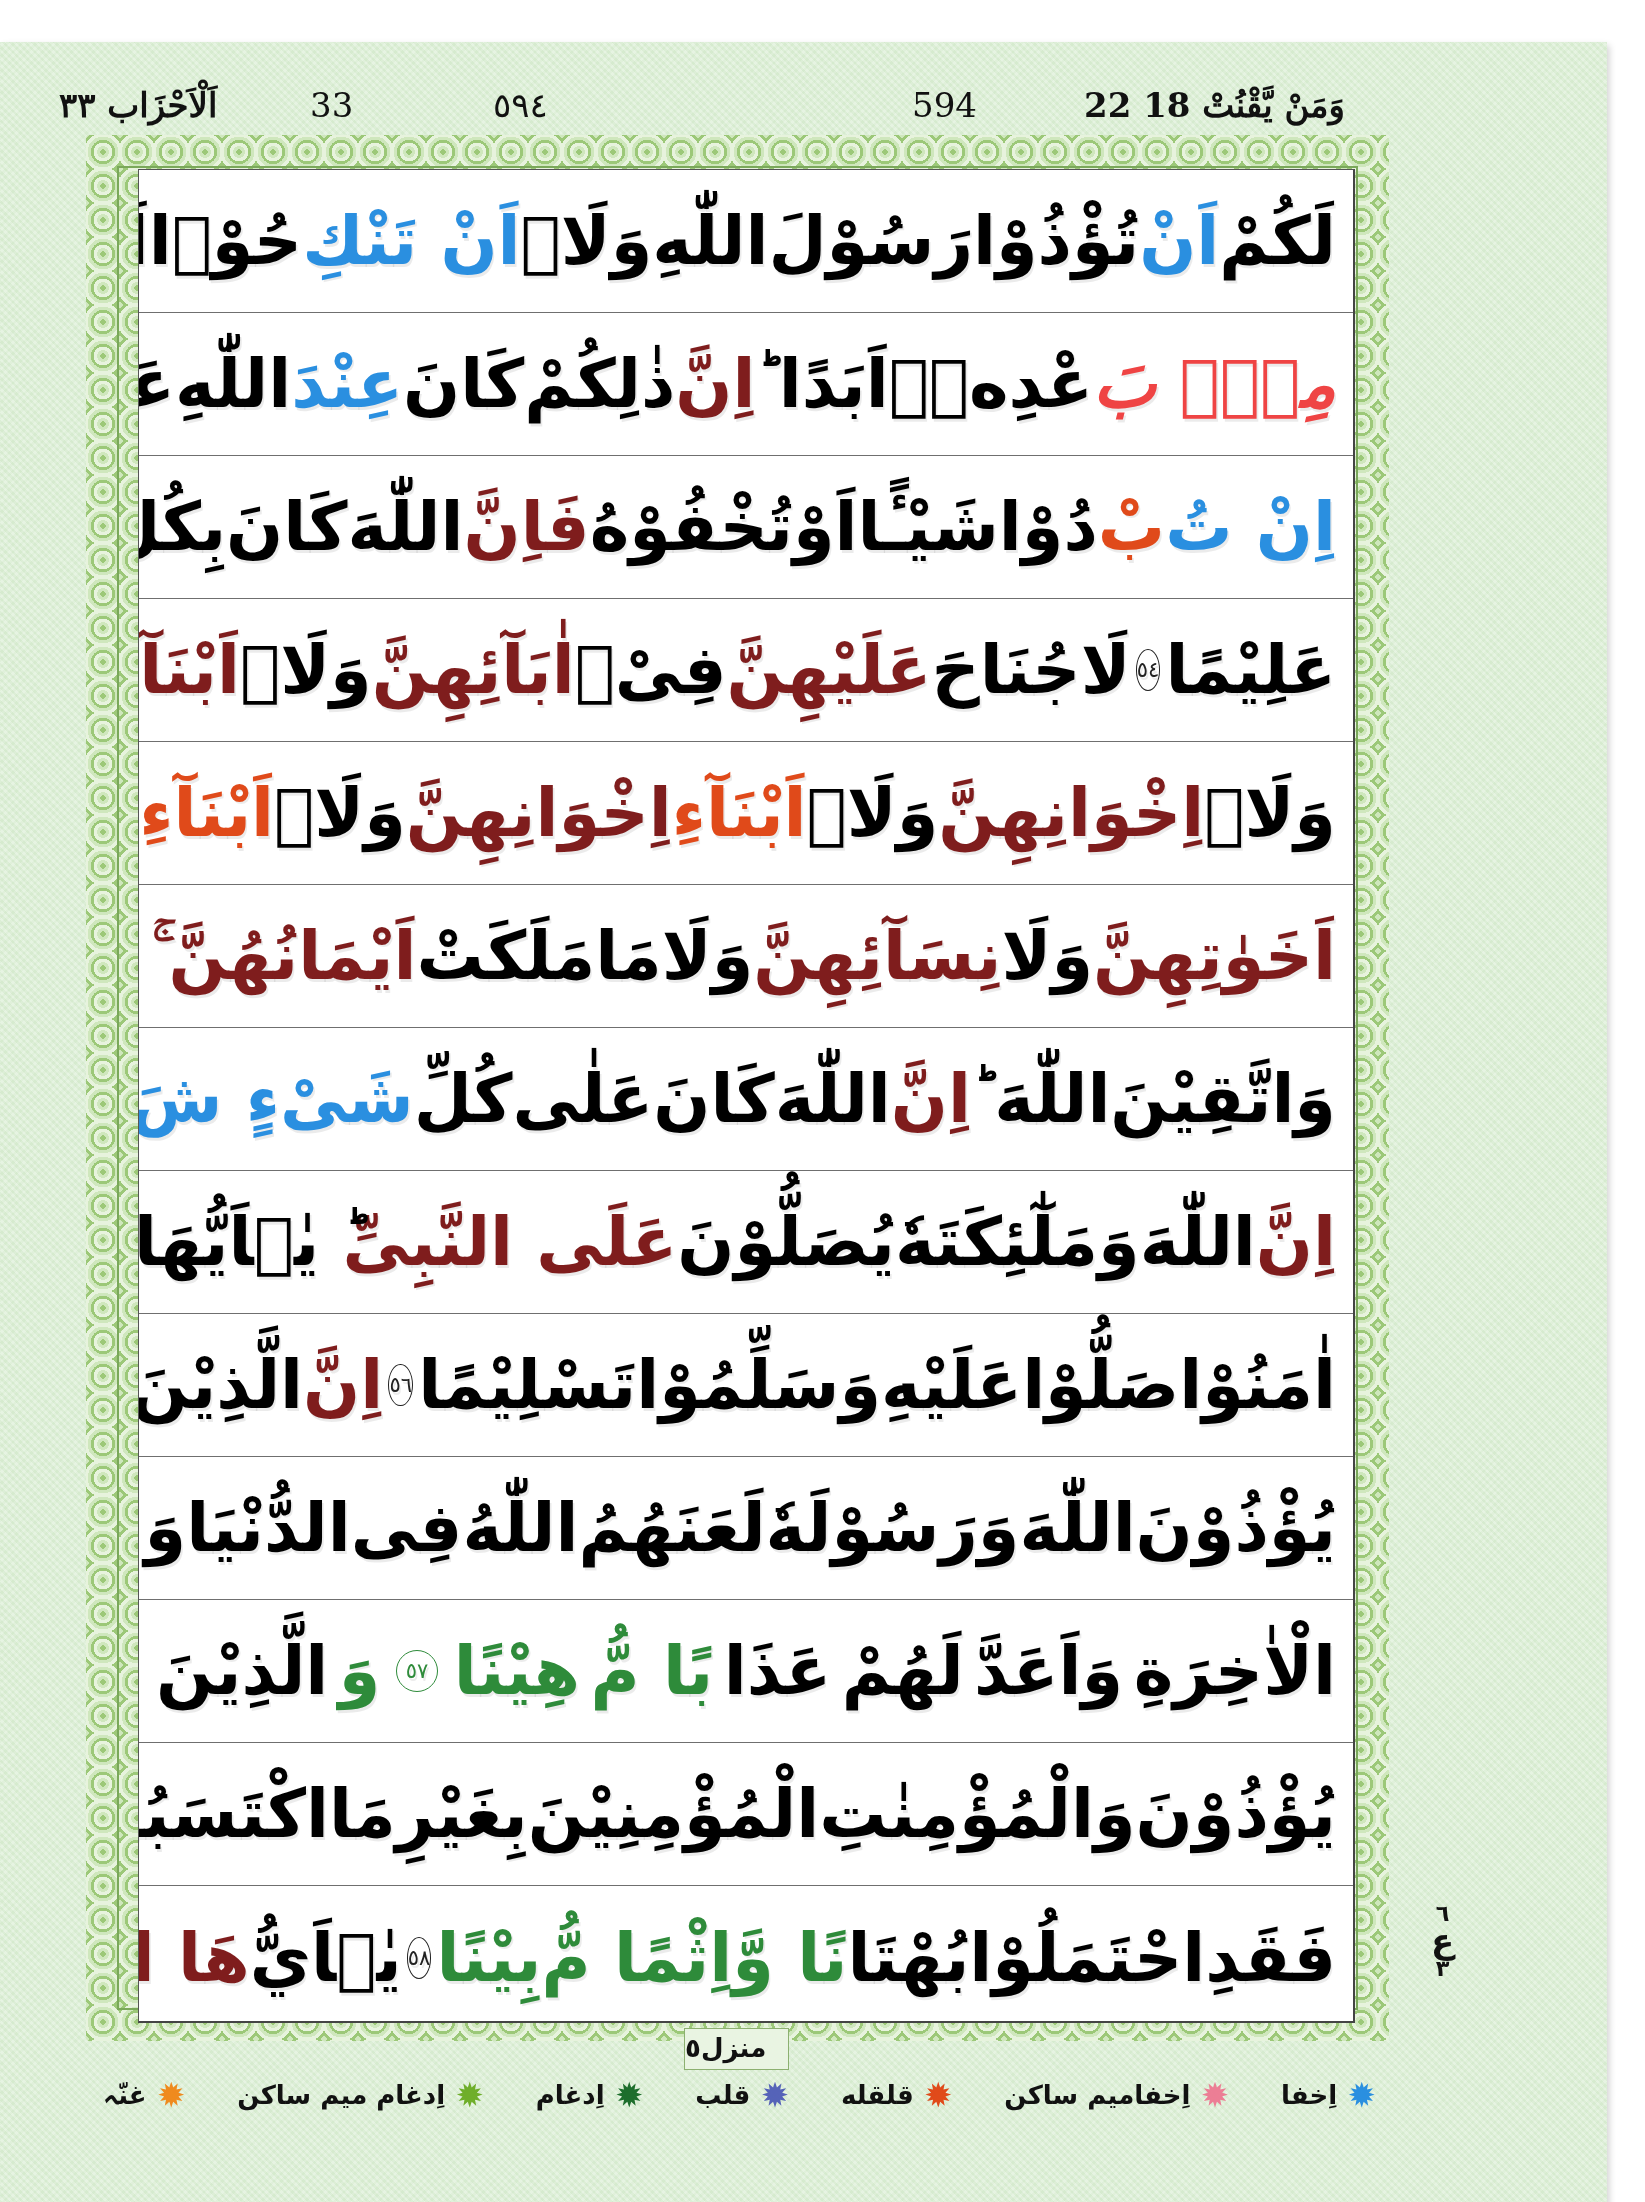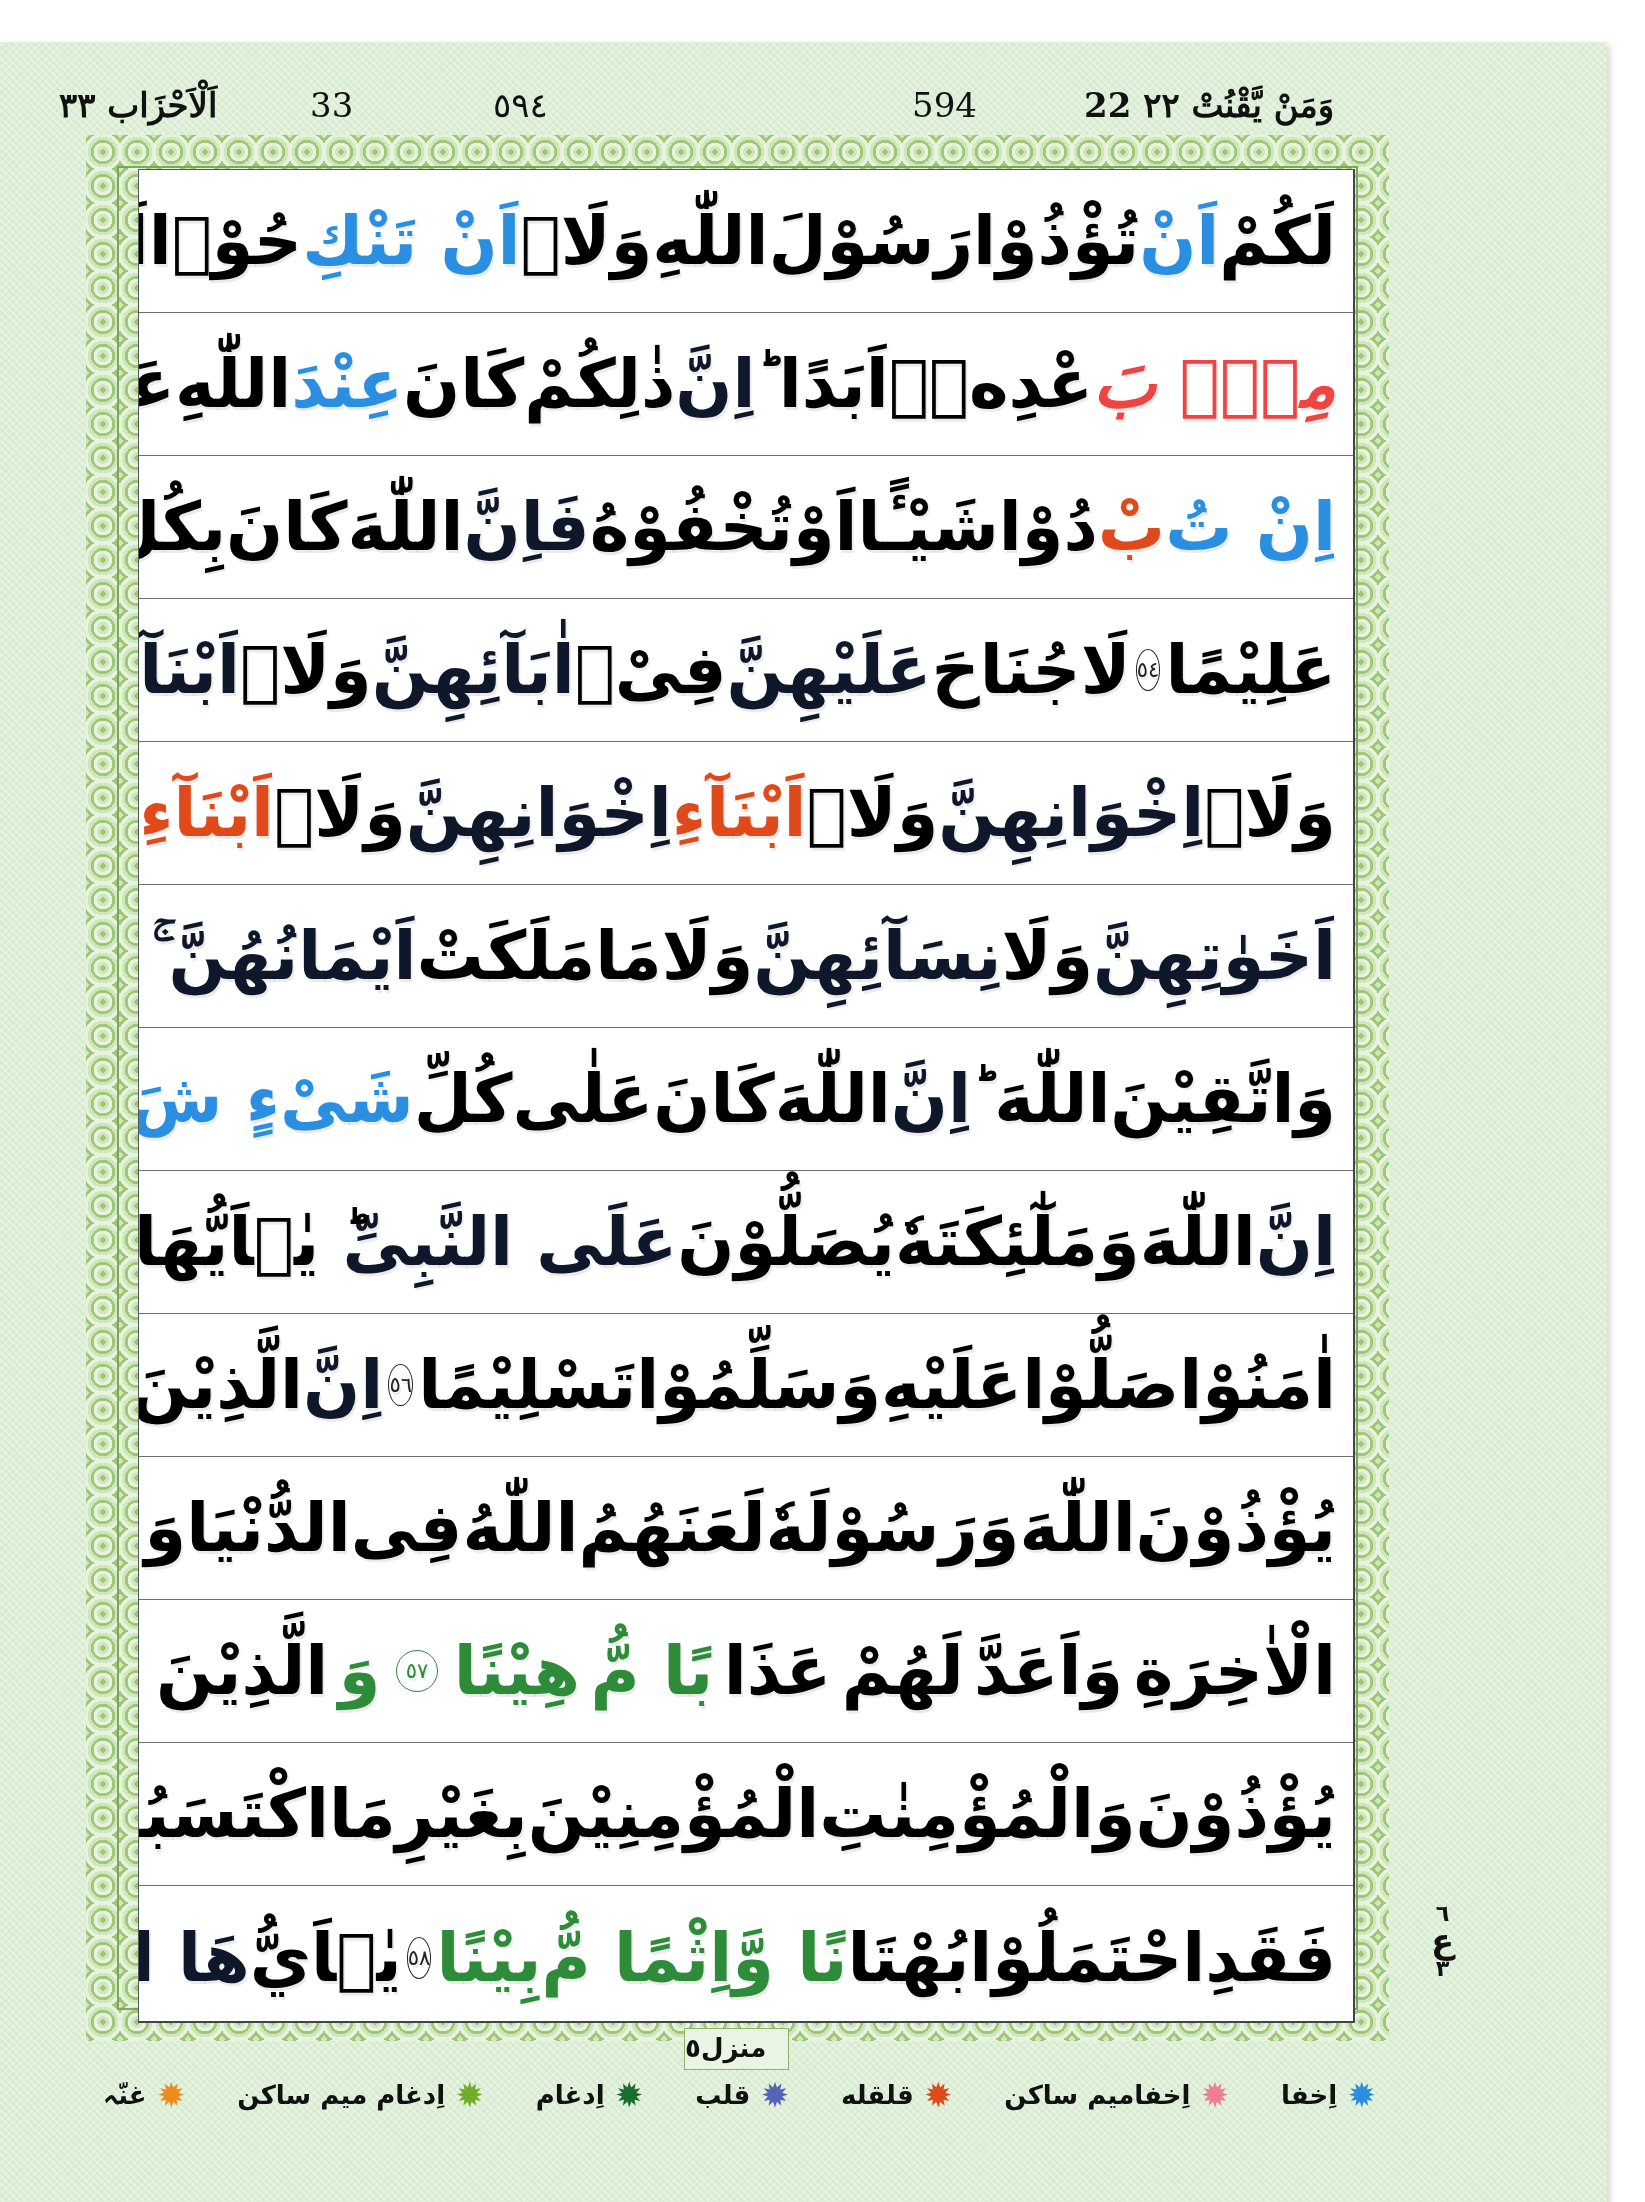--- a/index.html
+++ b/index.html
@@ -98,7 +98,7 @@
     <span class="h-juz">
       <span style="position:static">22</span>
       <span style="position:static">وَمَنْ يَّقْنُتْ</span>
-      <span style="position:static">٢٢</span>
+      <span style="position:static">18</span>
     </span>
   </div>
 

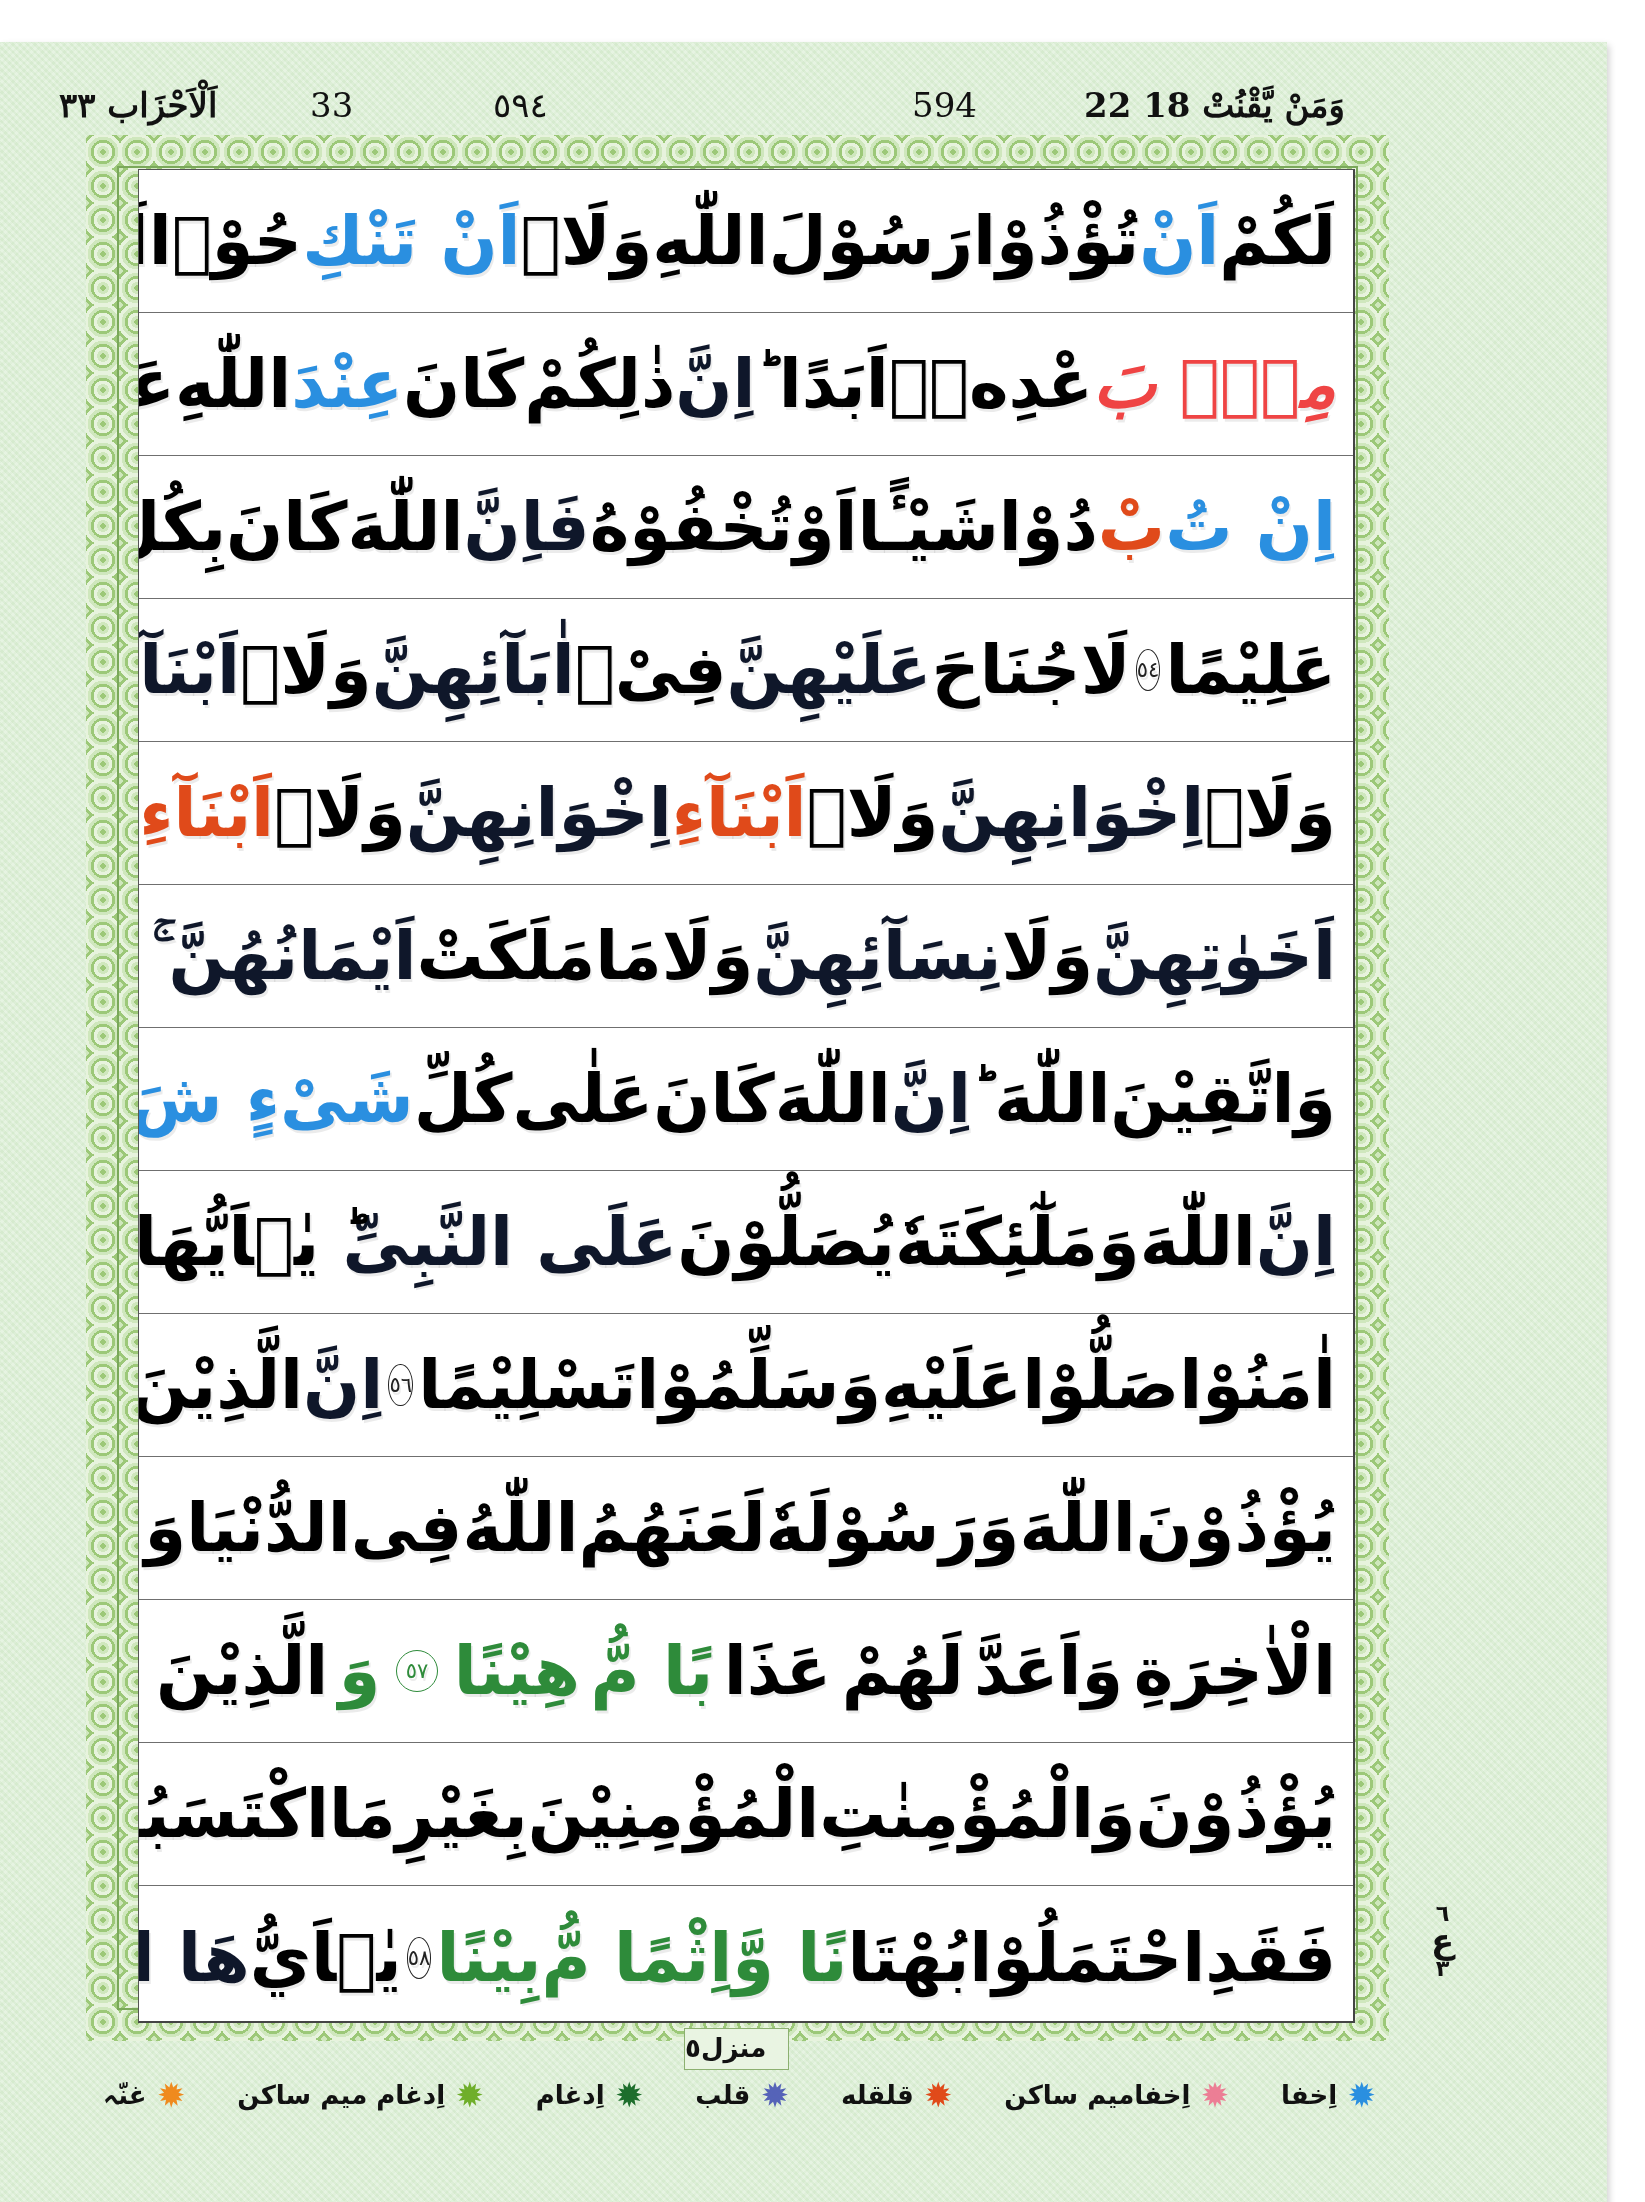--- a/index.html
+++ b/index.html
@@ -53,7 +53,7 @@
   .line:last-child { border-bottom: none; }
   .w { display: inline-block; }
   .c-blue { color: #2a8fe0; }
-  .c-orange { color: #0f172a; }
+  .c-orange { color: #7f1d1d; }
   .c-green { color: #2e8b3a; }
   .c-indigo { color: #ef4444; font-style: italic; }
   .c-red { color: #e04a1a; }

